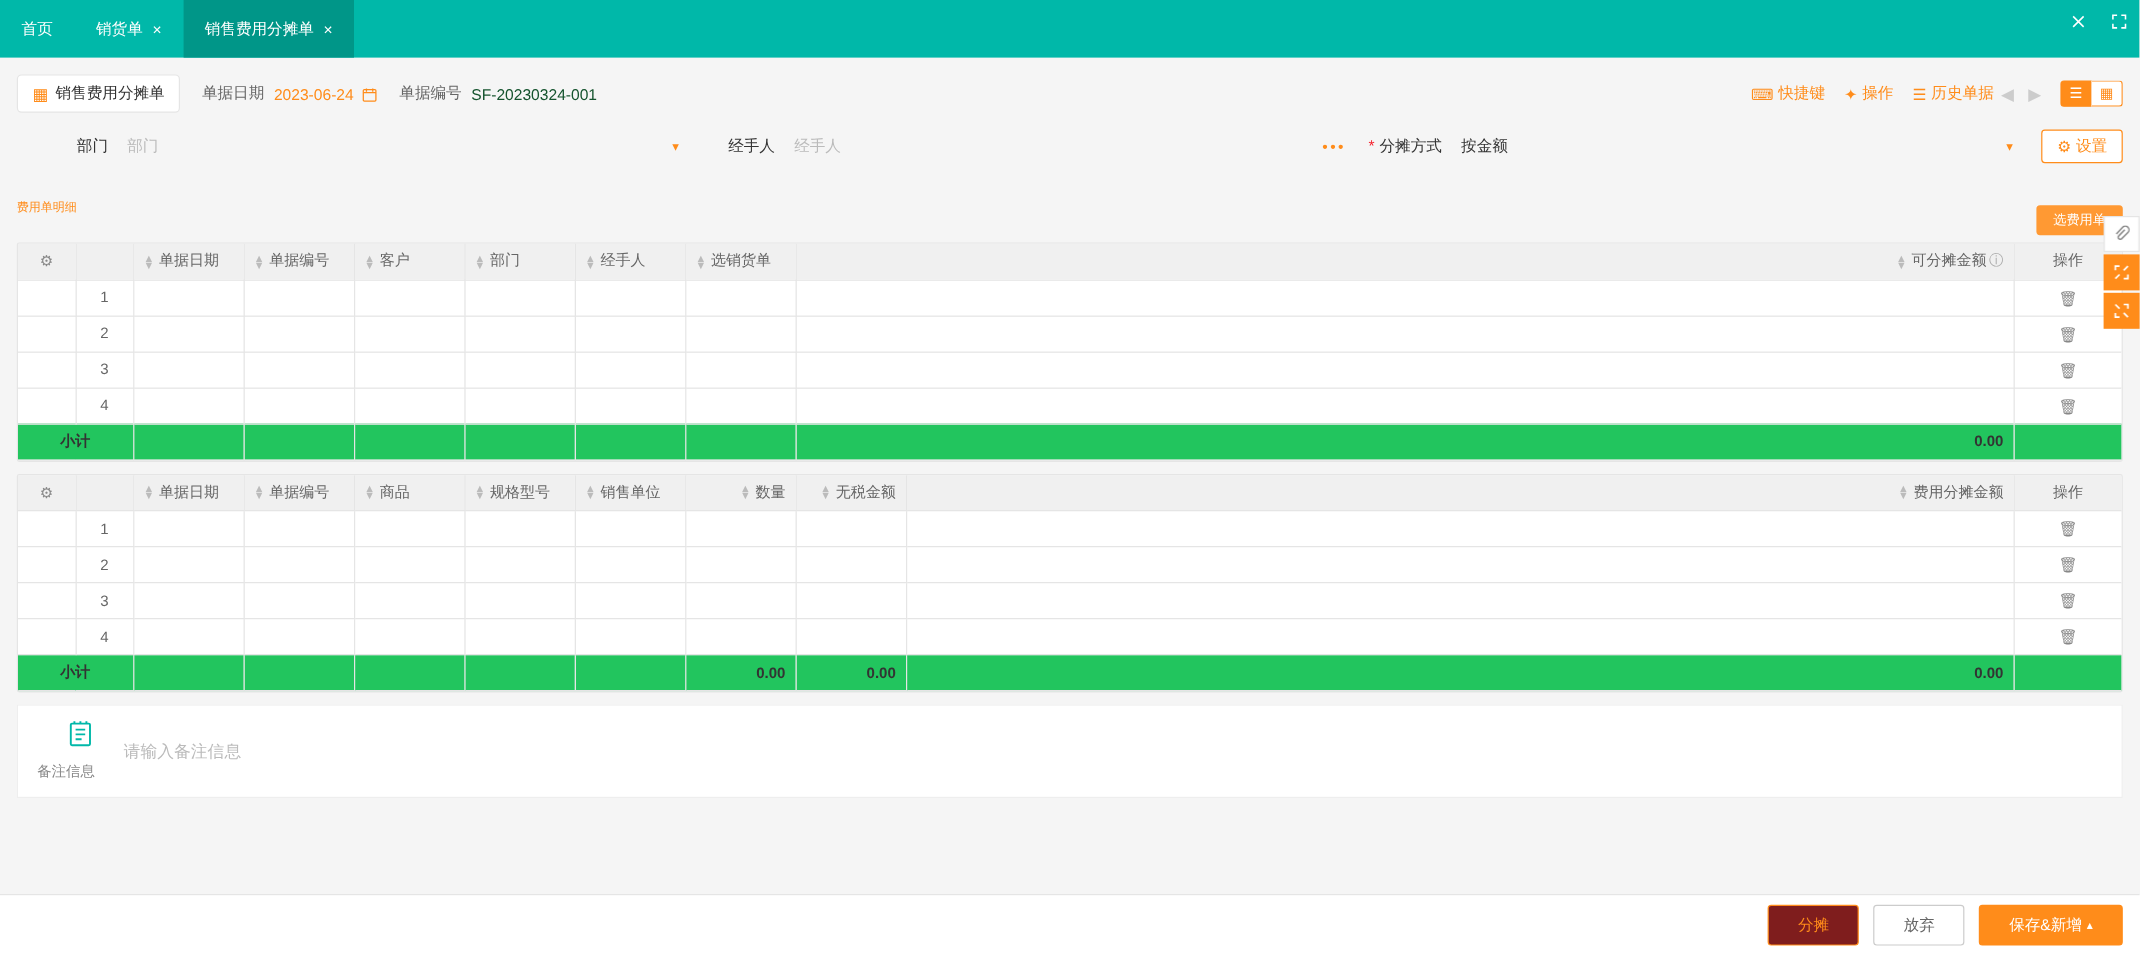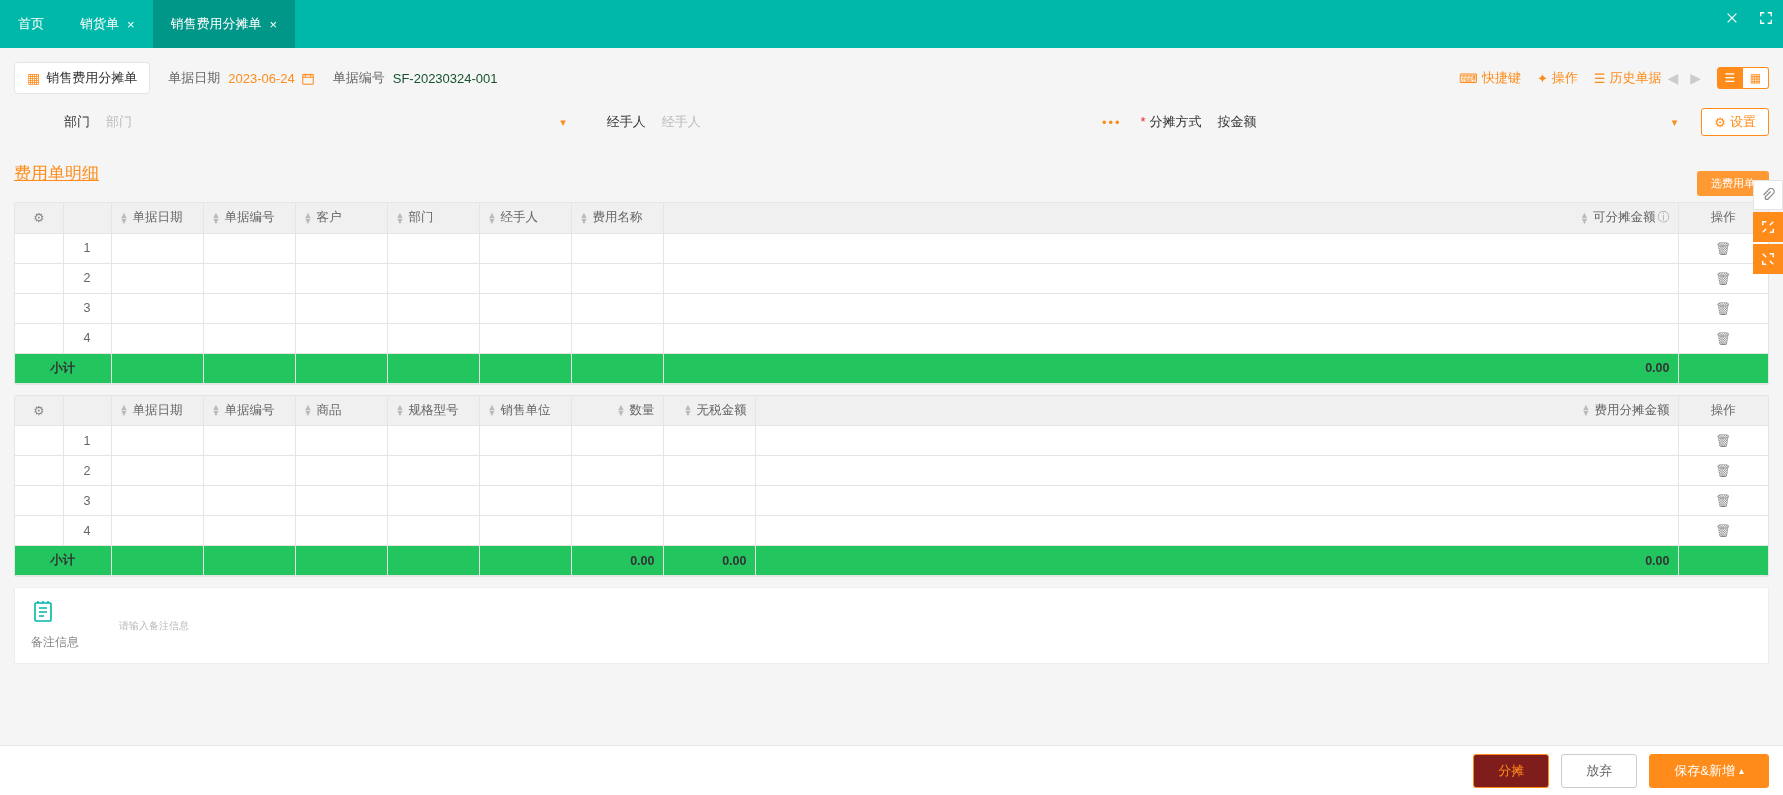--- a/index.html
+++ b/index.html
@@ -46,7 +46,7 @@
 
 .section { padding: 0 14px; margin-bottom: 10px; }
 .section-hdr { display: flex; align-items: center; margin-bottom: 6px; }
-.section-title { color: #ff8c1a; font-size: 17px; text-decoration: underline; }
+.section-title { color: #ff8c1a; font-size: 10px; }
 .pick-btn { margin-left: auto; background: #ff9933; color: #fff; border: none; border-radius: 3px; padding: 5px 14px; cursor: pointer; font-size: 11px; margin-top: 21px; }
 
 

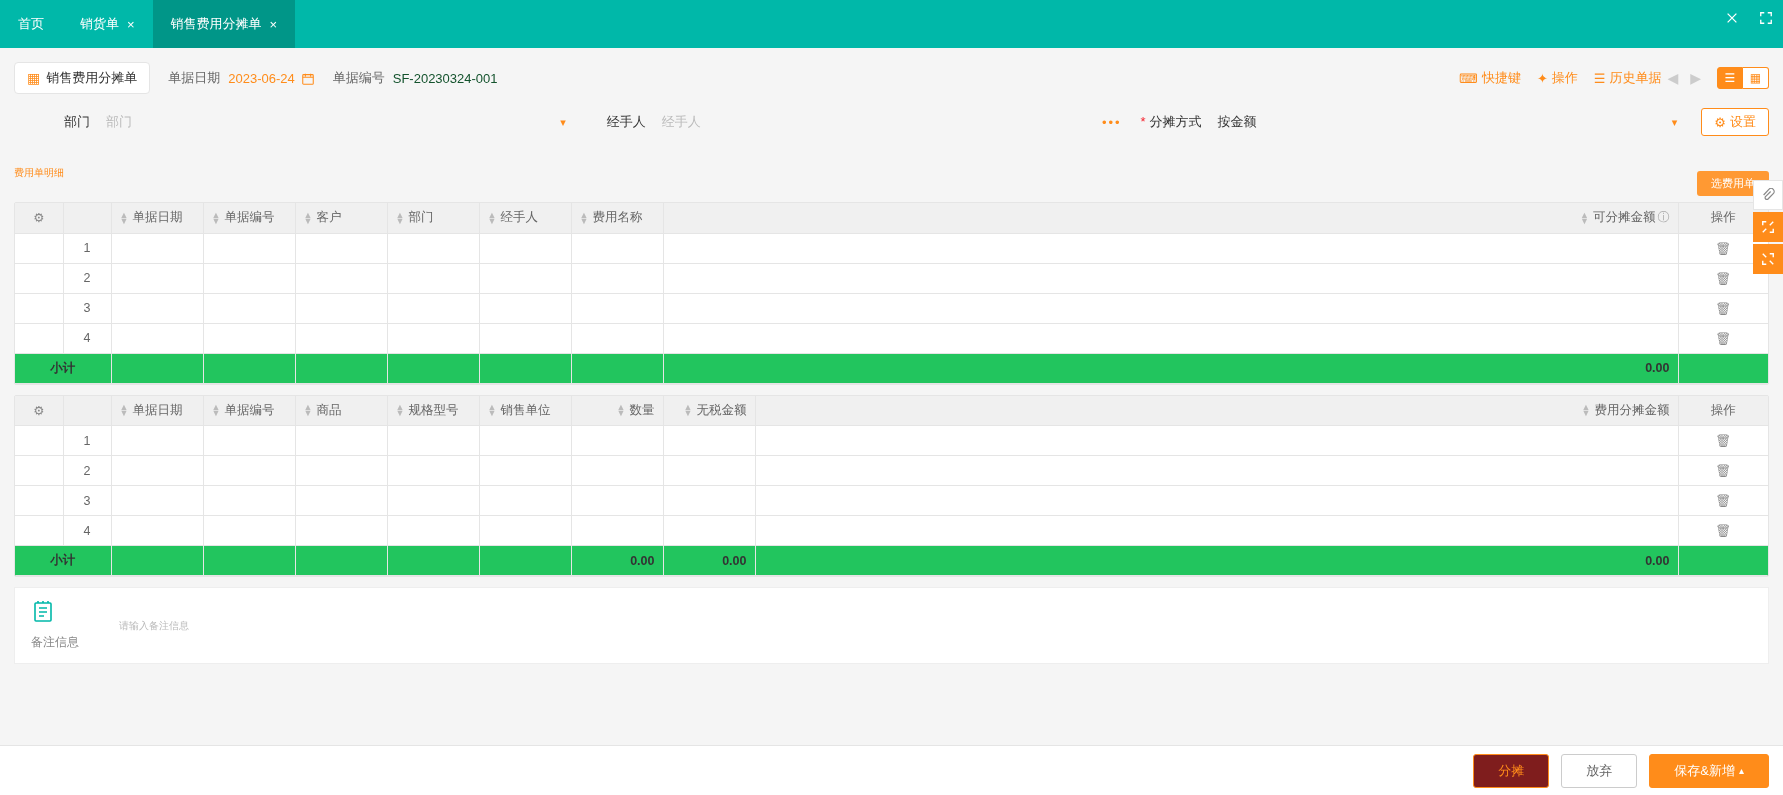--- a/index.html
+++ b/index.html
@@ -232,7 +232,7 @@
           <th><span class="sort">
                 <span>▲</span>
                 <span>▼</span>
-              </span><span>费用名称</span></th>
+              </span><span>选销货单</span></th>
           <th class="num-right"><span class="sort">
                 <span>▲</span>
                 <span>▼</span>

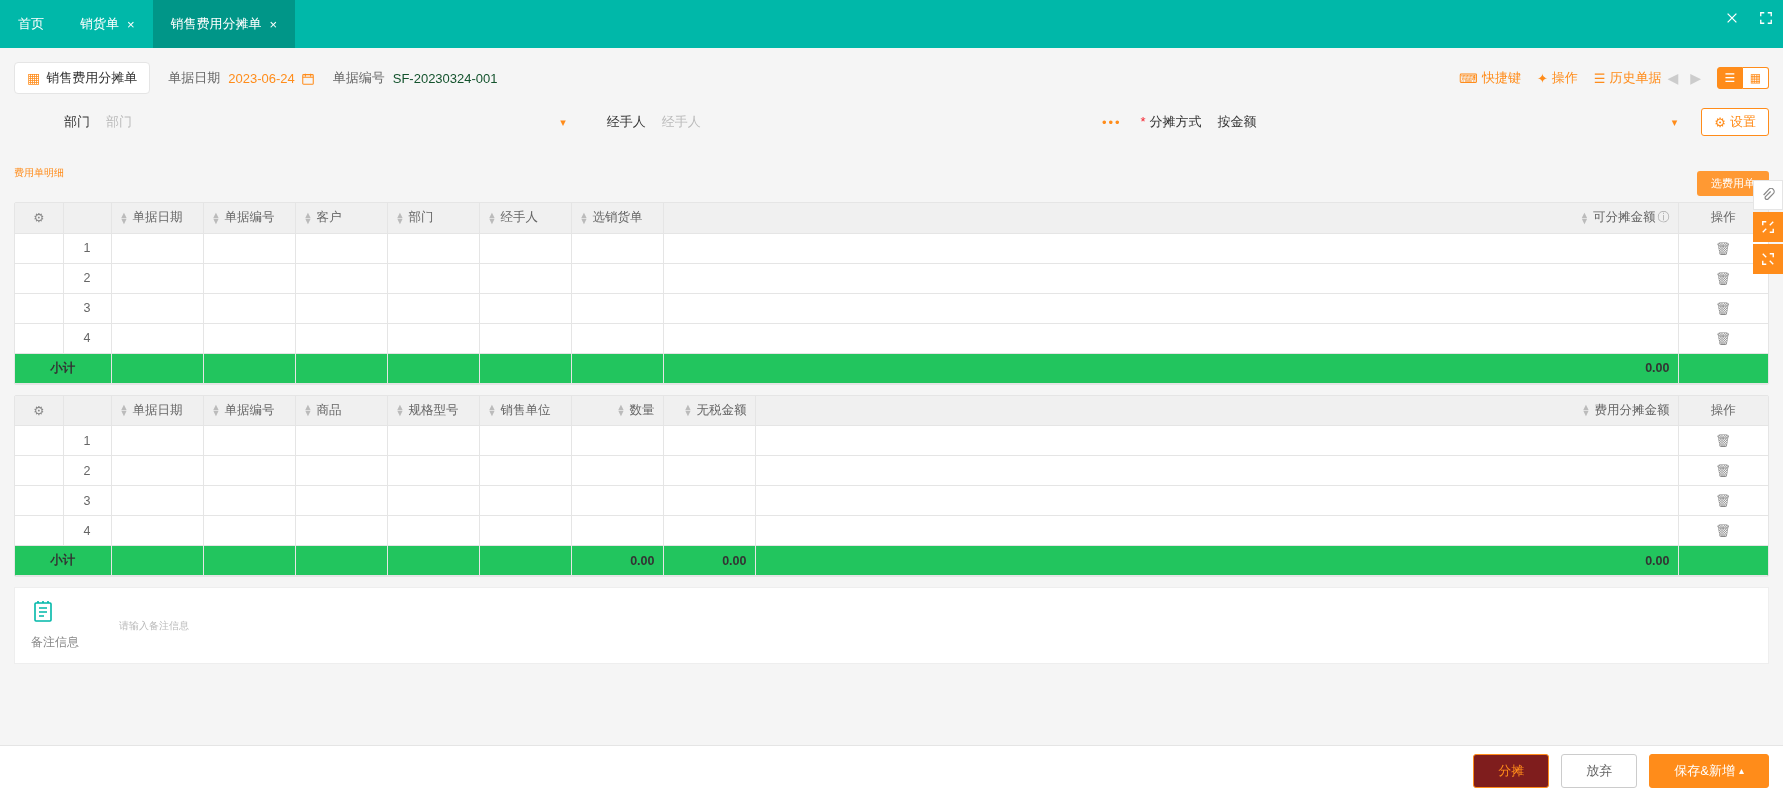--- a/index.html
+++ b/index.html
@@ -71,7 +71,7 @@
 .remarks-left { display: flex; flex-direction: column; align-items: flex-start; margin-right: 40px; }
 .remarks-left .note-icon { color: #00b8a9; font-size: 24px; }
 .remarks-left .note-label { color: #888; font-size: 12px; margin-top: 4px; }
-.remarks-input { flex: 1; border: none; outline: none; color: #1d4ed8; font-size: 10px; }
+.remarks-input { flex: 1; border: none; outline: none; color: #1d4ed8; font-size: 14px; }
 .remarks-input::placeholder { color: #bbb; }
 
 

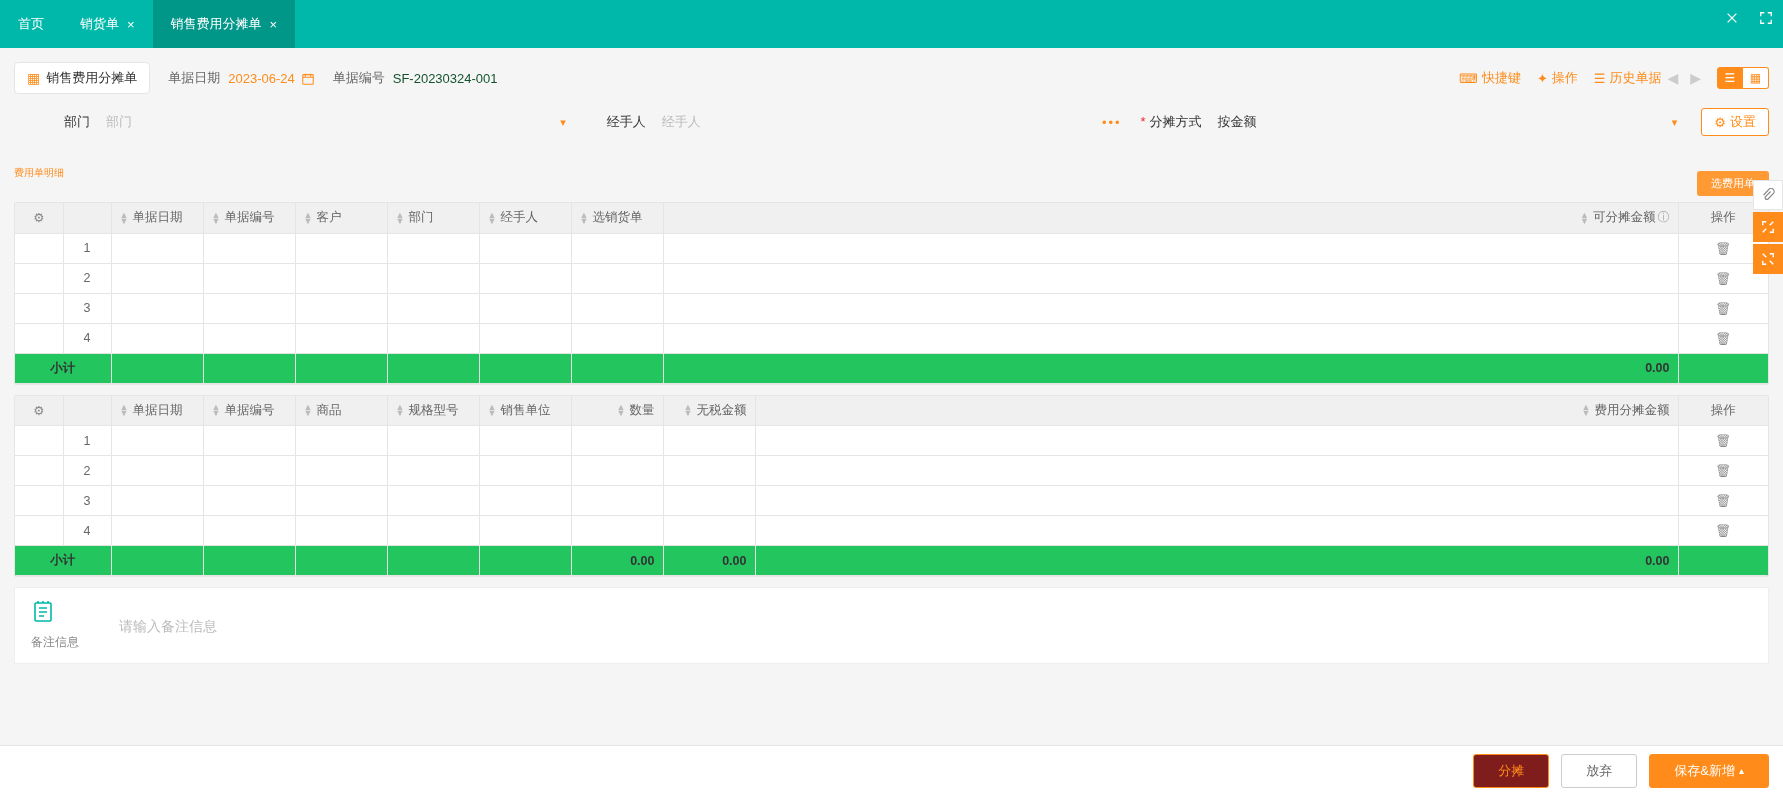--- a/index.html
+++ b/index.html
@@ -68,7 +68,7 @@
 
 
 .remarks-box { margin: 10px 14px 4px 14px; border: 1px solid #eee; background: #fff; display: flex; padding: 12px 16px; align-items: center; }
-.remarks-left { display: flex; flex-direction: column; align-items: flex-start; margin-right: 40px; }
+.remarks-left { display: flex; flex-direction: column; align-items: flex-end; margin-right: 24px; }
 .remarks-left .note-icon { color: #00b8a9; font-size: 24px; }
 .remarks-left .note-label { color: #888; font-size: 12px; margin-top: 4px; }
 .remarks-input { flex: 1; border: none; outline: none; color: #1d4ed8; font-size: 14px; }

